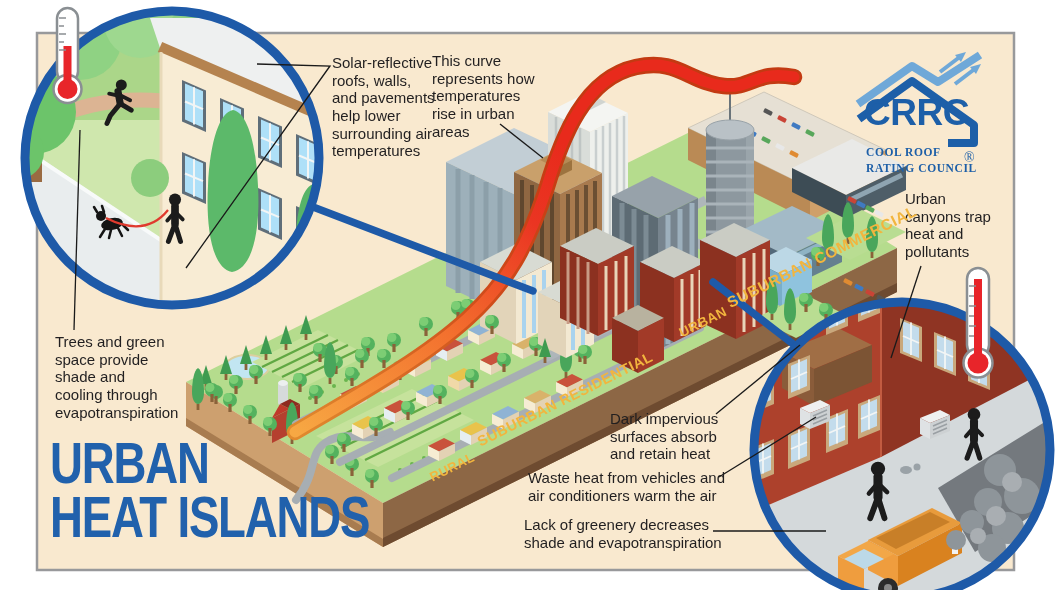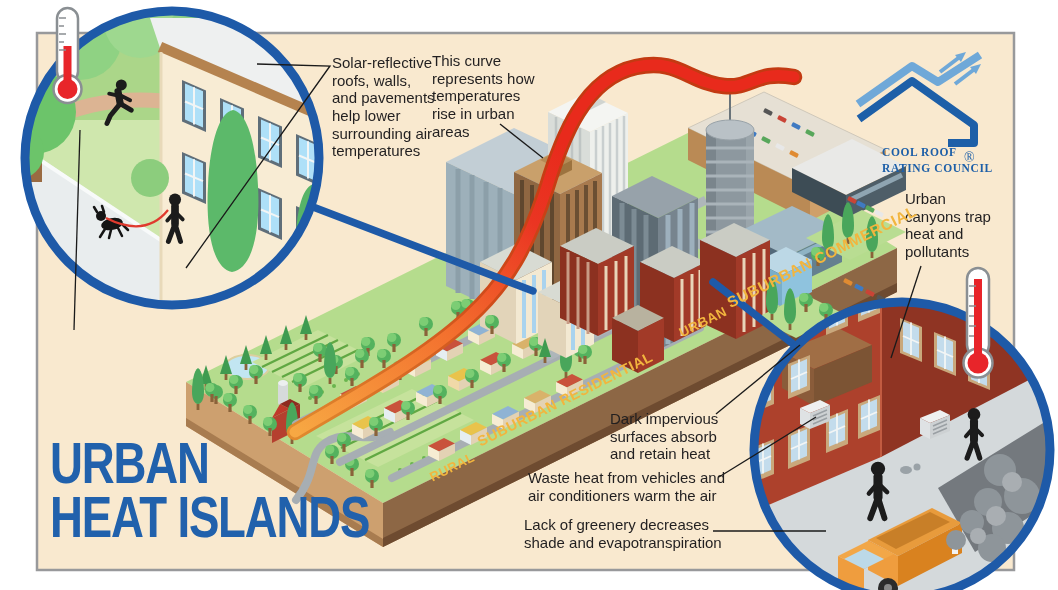--- a/index.html
+++ b/index.html
@@ -515,6 +515,7 @@
   <div>HEAT ISLANDS</div>
 </div>
 
+<div class="crrc">CRRC</div>
 <div class="crrc-org" style="left:866px;top:146px">COOL ROOF</div>
 <div class="crrc-org" style="left:866px;top:162px">RATING COUNCIL</div>
 <div class="crrc-reg">®</div>

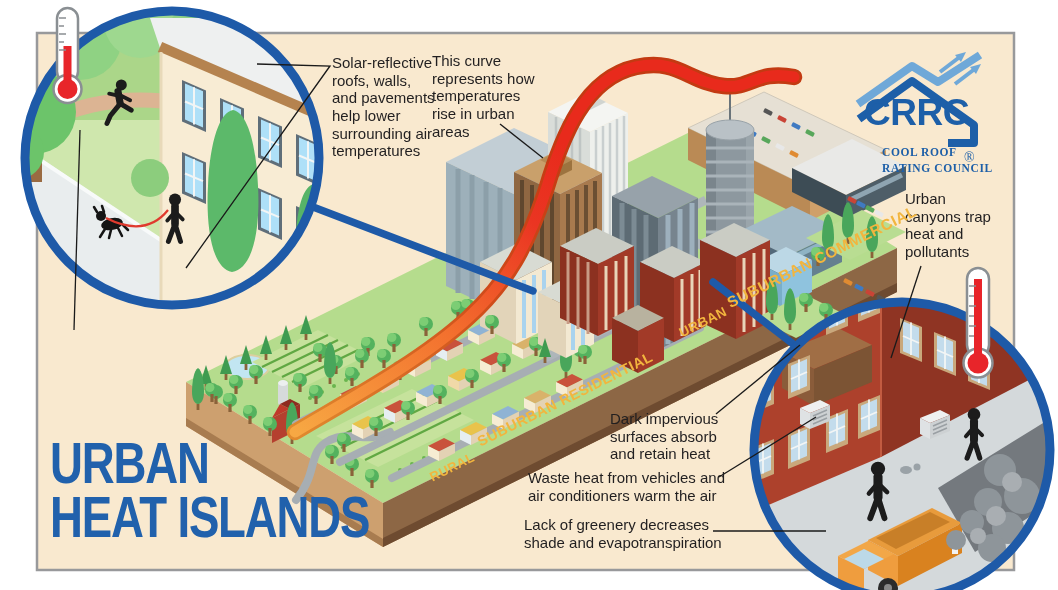--- a/index.html
+++ b/index.html
@@ -16,7 +16,7 @@
   .crrc{position:absolute;left:864px;top:92px;color:#1d5fa8;font-weight:800;
         font-size:37px;letter-spacing:-.5px;}
   .crrc-org{position:absolute;color:#1d5fa8;font:700 11.5px/1.1 "Liberation Serif",serif;
-            letter-spacing:.6px;white-space:nowrap;margin-left:16px;}
+            letter-spacing:.6px;white-space:nowrap;}
   .crrc-reg{position:absolute;left:964px;top:150px;color:#1d5fa8;font-size:14px;
             font-family:"Liberation Serif",serif;}
 </style>

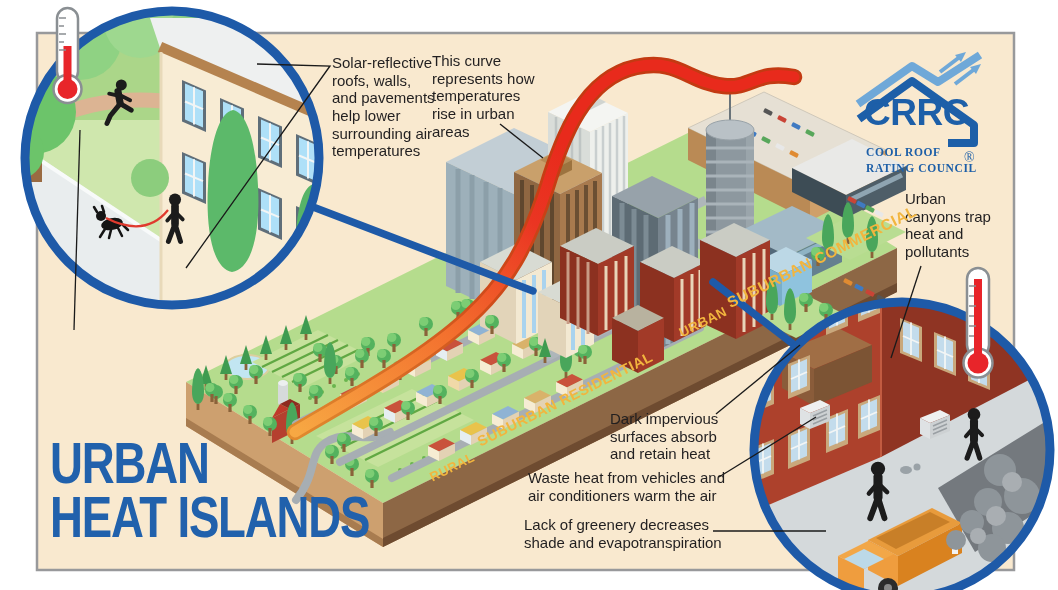--- a/index.html
+++ b/index.html
@@ -497,6 +497,11 @@
 canyons trap
 heat and
 pollutants</div>
+<div class="note" style="left:55px;top:333px;width:142px">Trees and green
+space provide
+shade and
+cooling through
+evapotranspiration</div>
 <div class="note" style="left:610px;top:410px;width:130px">Dark impervious
 surfaces absorb
 and retain heat</div>

